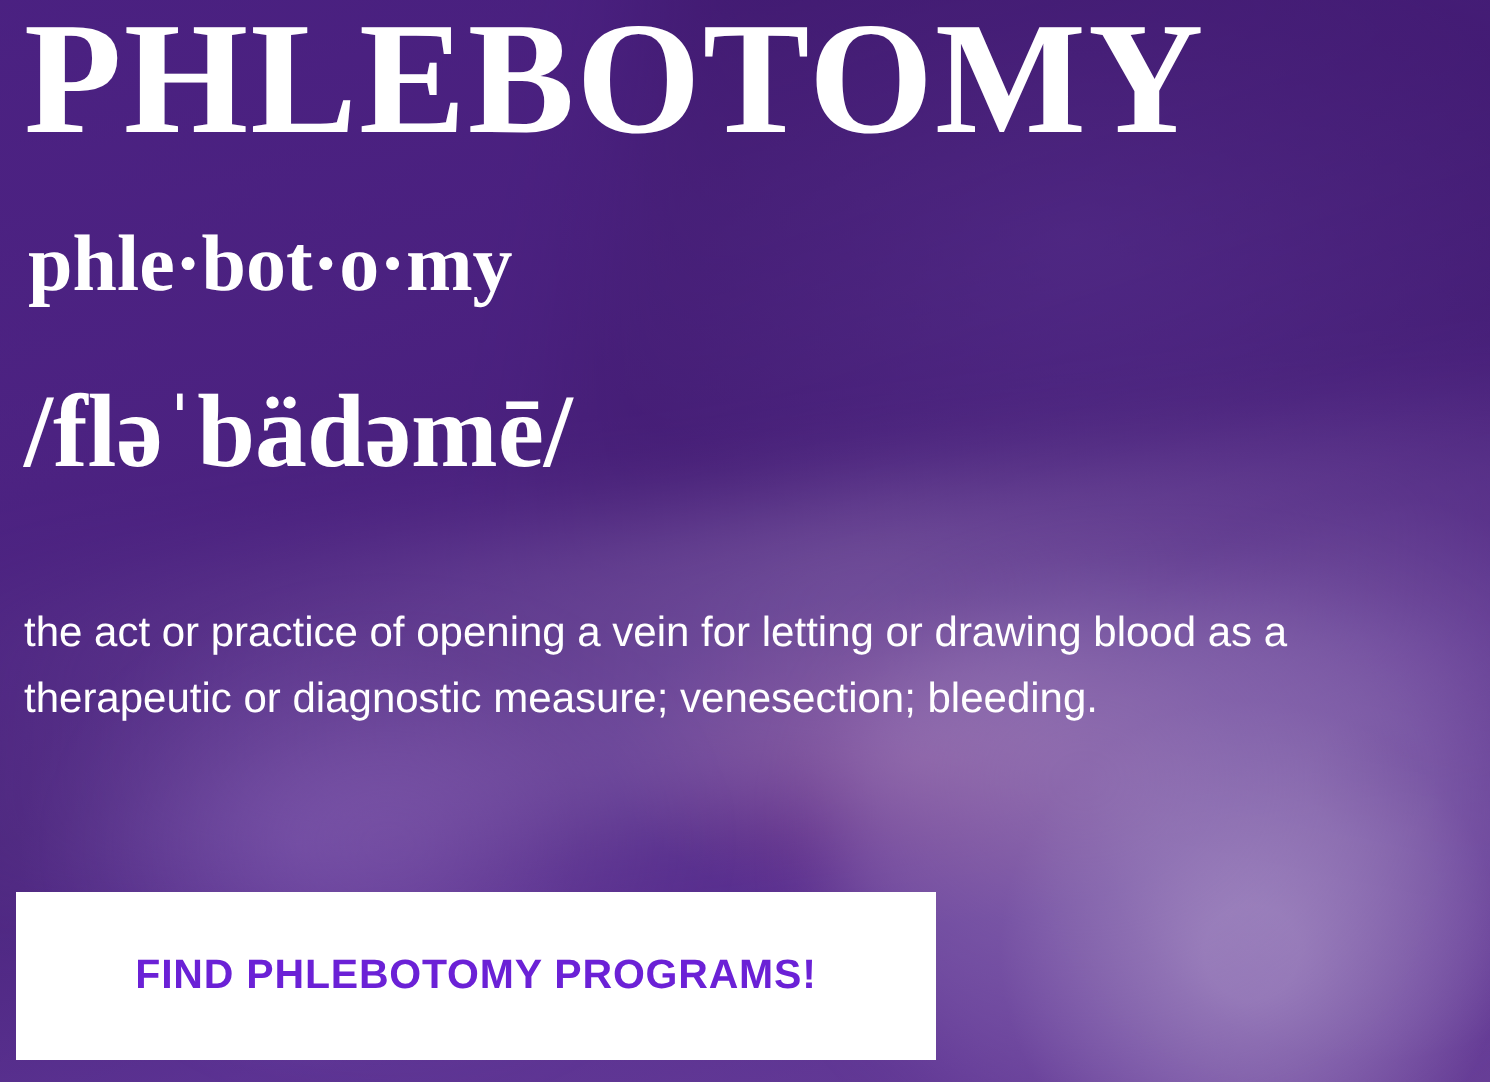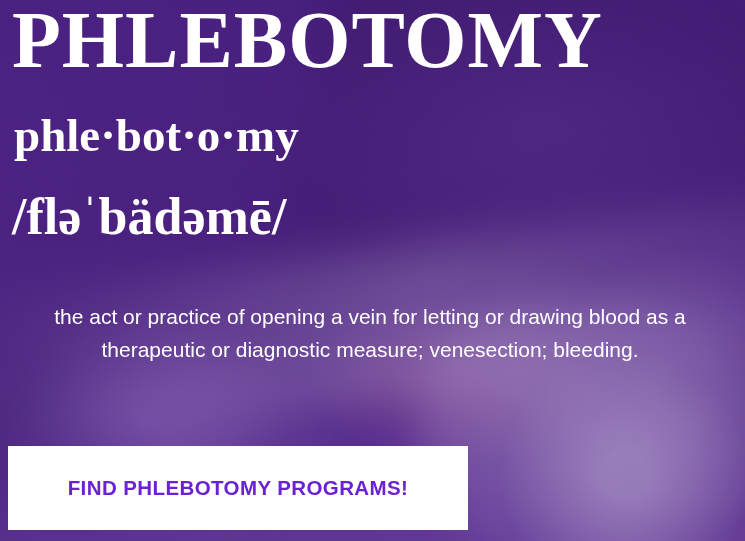--- a/index.html
+++ b/index.html
@@ -110,7 +110,7 @@
     margin: 0;
     font-family: "Liberation Serif", serif;
     font-weight: 700;
-    font-size: 47px;
+    font-size: 40px;
     line-height: 1.1;
     color: #ffffff;
     white-space: nowrap;

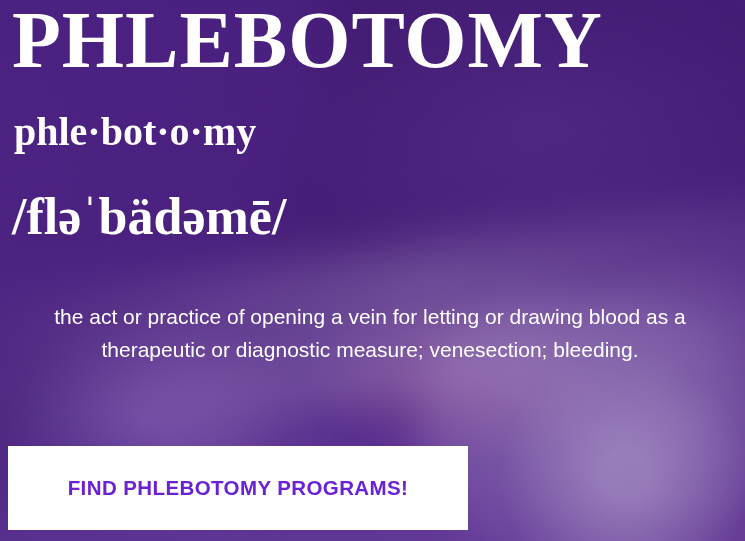--- a/index.html
+++ b/index.html
@@ -140,7 +140,6 @@
     line-height: 33px;
     color: #ffffff;
     font-weight: 400;
-    text-align: center;
   }
 
   .cta-button {

